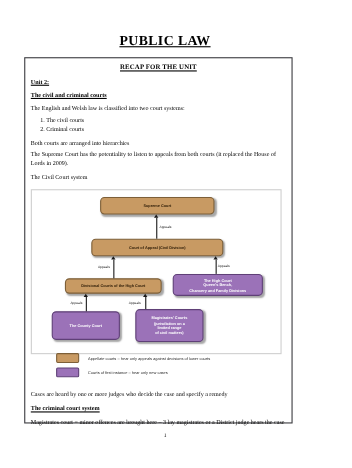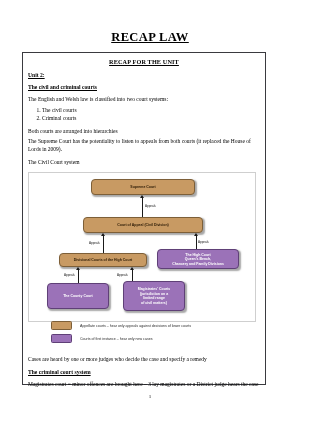--- a/index.html
+++ b/index.html
@@ -215,7 +215,7 @@
 </head>
 <body>
 
-<div id="doc-title">RECAP LAW</div>
+<div id="doc-title">PUBLIC LAW</div>
 
 <div id="page-frame">
 

